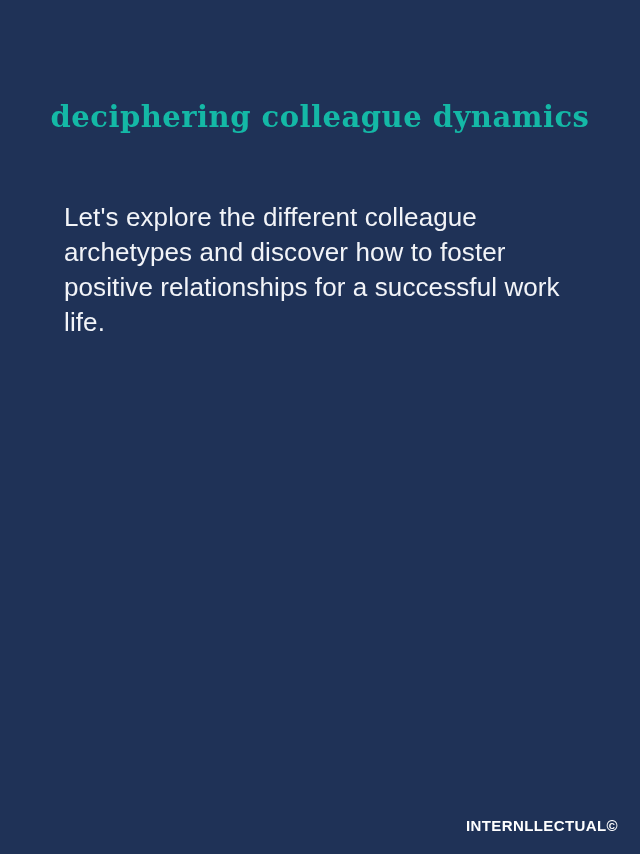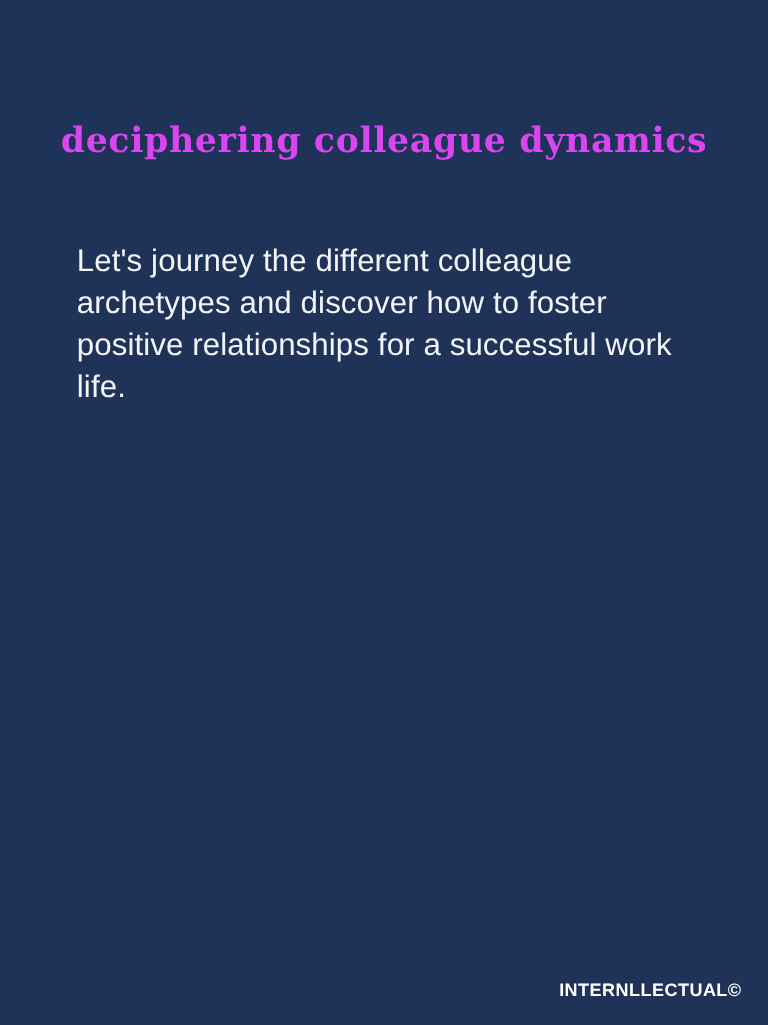--- a/index.html
+++ b/index.html
@@ -26,7 +26,7 @@
     right: 0;
     top: 100px;
     text-align: center;
-    color: #d946ef;
+    color: #14b8a6;
     font-family: "DejaVu Serif", serif;
     font-weight: bold;
     font-size: 29px;

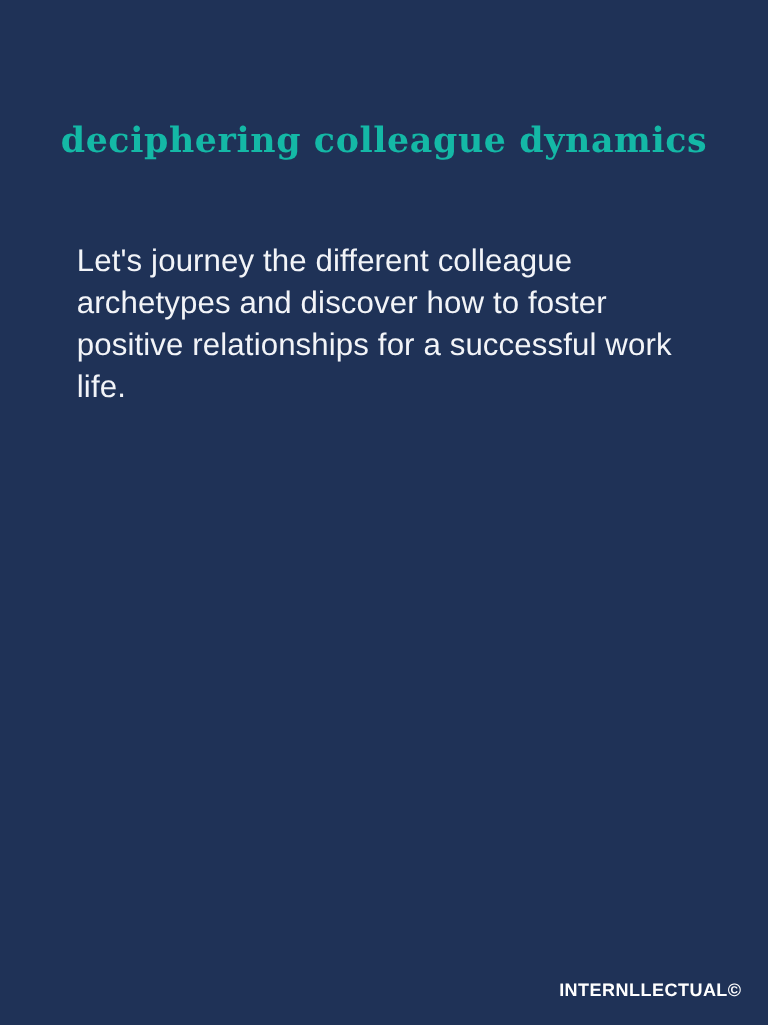--- a/index.html
+++ b/index.html
@@ -70,7 +70,7 @@
   <div class="title">deciphering colleague dynamics</div>
 
   <div class="body-block">
-    <p class="para">Let's journey the different colleague archetypes and discover how to foster positive relationships for a successful work life.</p>
+    <p class="para">Let's explore the different colleague archetypes and discover how to foster positive relationships for a successful work life.</p>
   </div>
 
   <div class="footer">INTERNLLECTUAL©</div>

